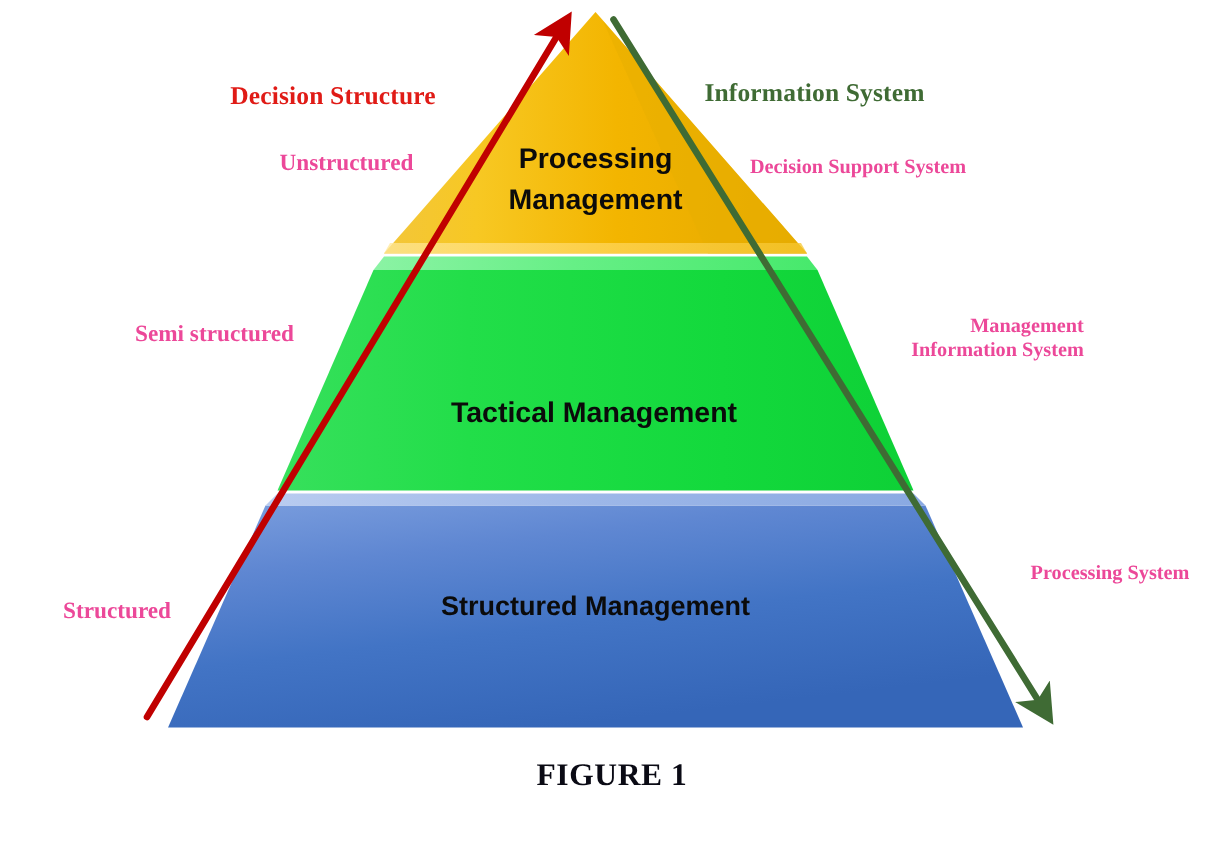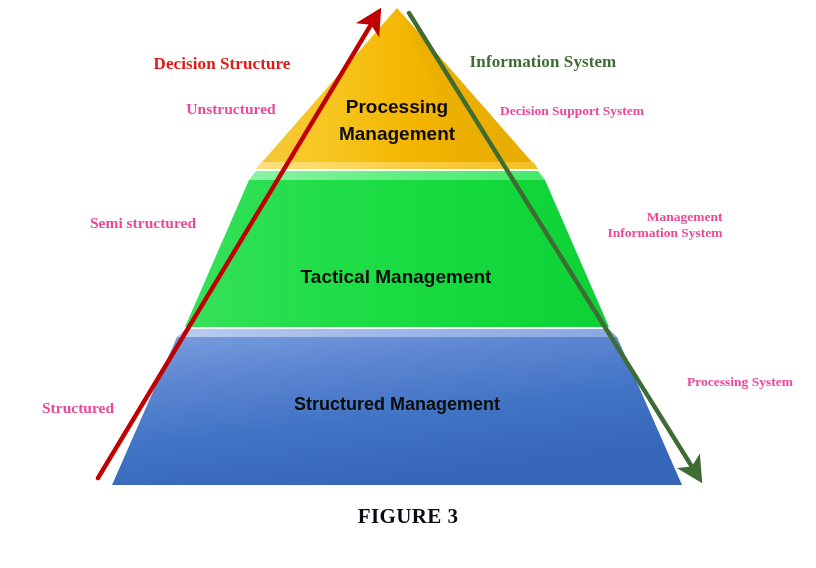--- a/index.html
+++ b/index.html
@@ -169,7 +169,7 @@
   </div>
 
   <div class="caption" style="top:504px;">
-    <div>FIGURE 3</div>
+    <div>FIGURE 1</div>
   </div>
 
 </div>

